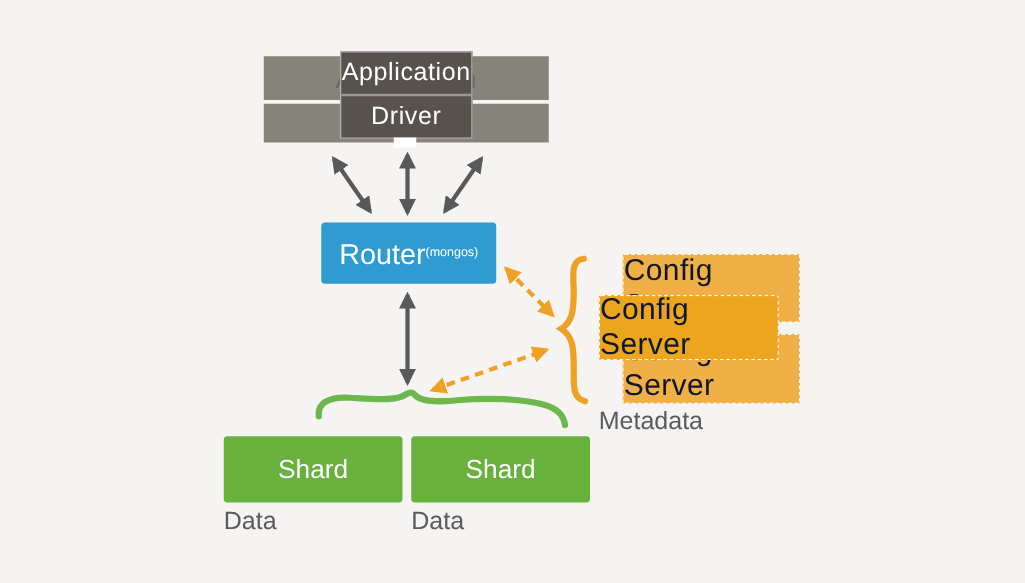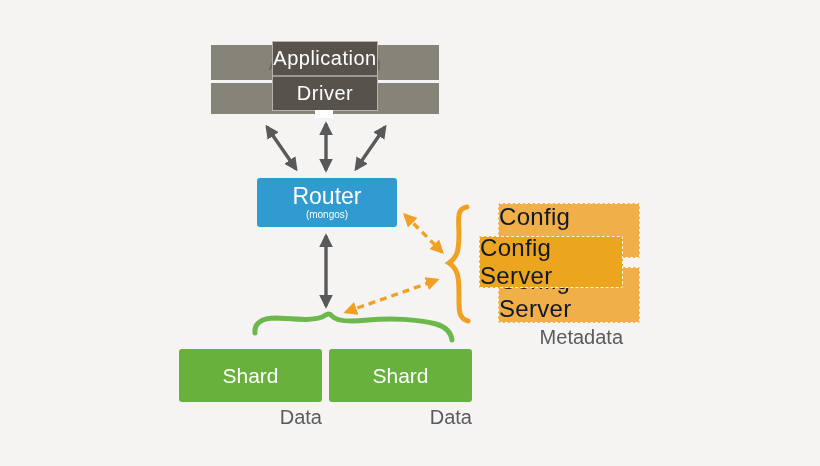--- a/index.html
+++ b/index.html
@@ -22,7 +22,7 @@
 
   
   .router{position:absolute;left:257px;top:178px;width:140px;height:49px;
-    background:#2f9bd0;border-radius:3px;display:flex;flex-direction:column;
+    background:#2f9bd0;border-radius:3px;display:flex;
     align-items:center;justify-content:center;color:#fff;}
   .router-title{font-size:23px;line-height:24px;}
   .router-sub{font-size:10px;line-height:14px;}

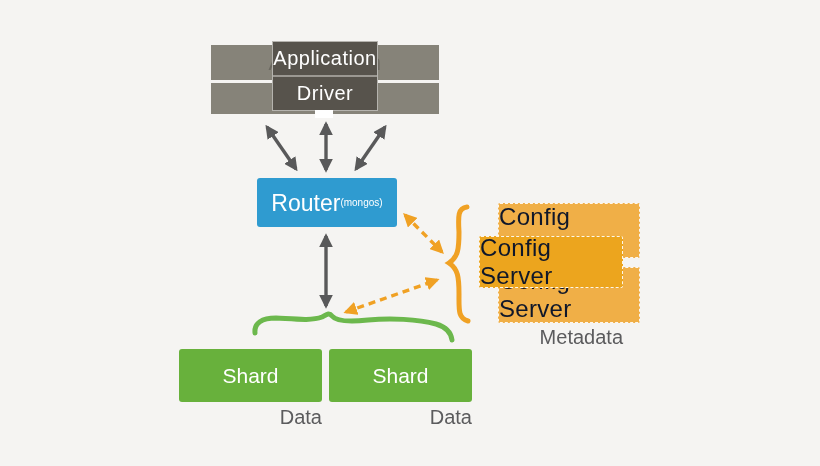--- a/index.html
+++ b/index.html
@@ -44,7 +44,7 @@
   .shard-right{left:329px;}
 
   
-  .caption{position:absolute;color:#5b5b5d;font-size:20px;text-align:right;}
+  .caption{position:absolute;color:#5b5b5d;font-size:20px;text-align:left;}
   .data-left{left:179px;top:406px;width:143px;}
   .data-right{left:329px;top:406px;width:143px;}
   .metadata{left:479px;top:326px;width:144px;}

